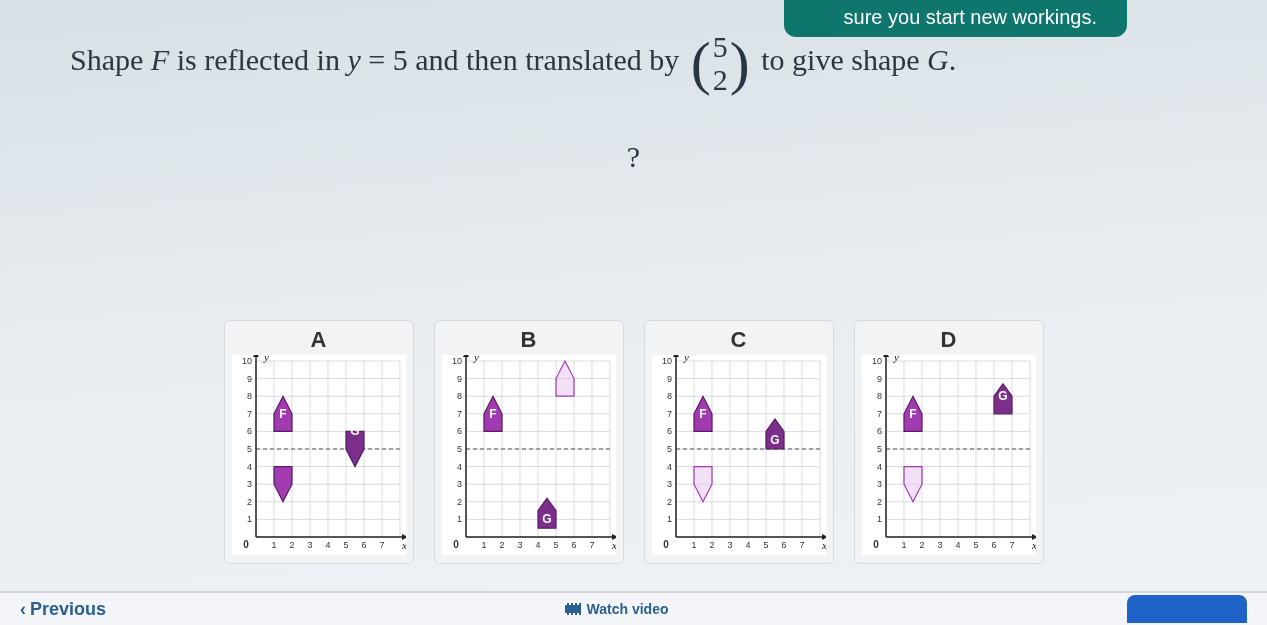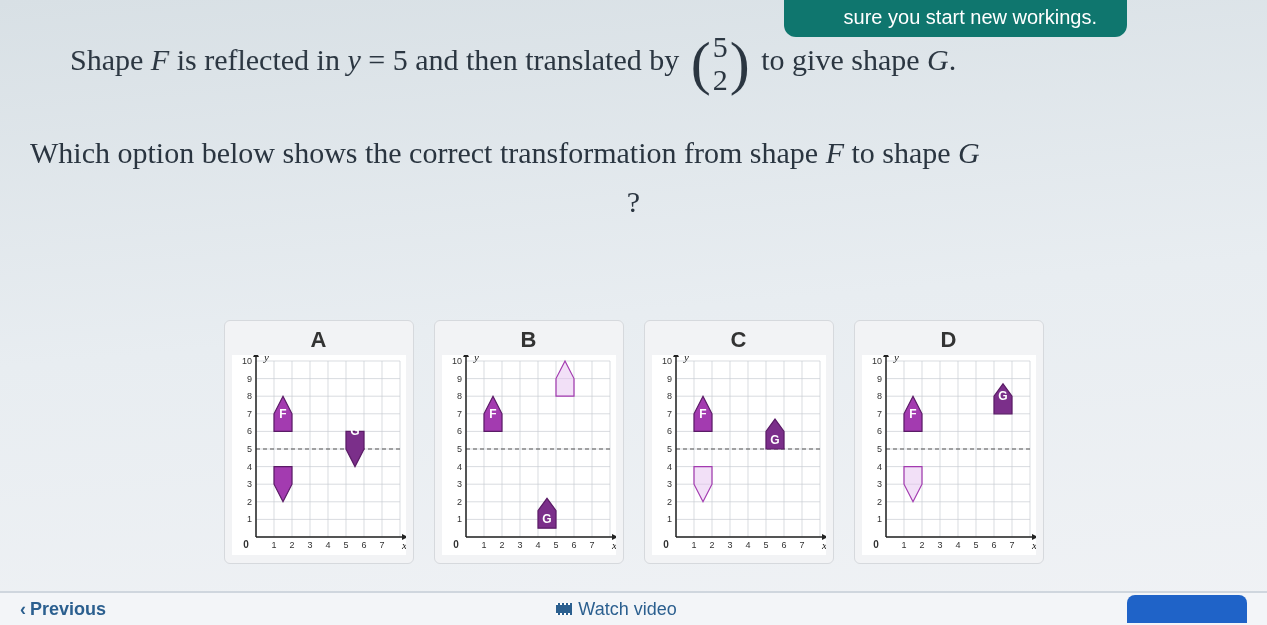--- a/index.html
+++ b/index.html
@@ -166,9 +166,6 @@
 </div>
 
 <div class="sub-q">
-  <div>
-    <span>Which option below shows the correct transformation from shape </span><span class="mathvar">F</span><span> to shape </span><span class="mathvar">G</span>
-  </div>
   <div class="qmark">?</div>
 </div>
 

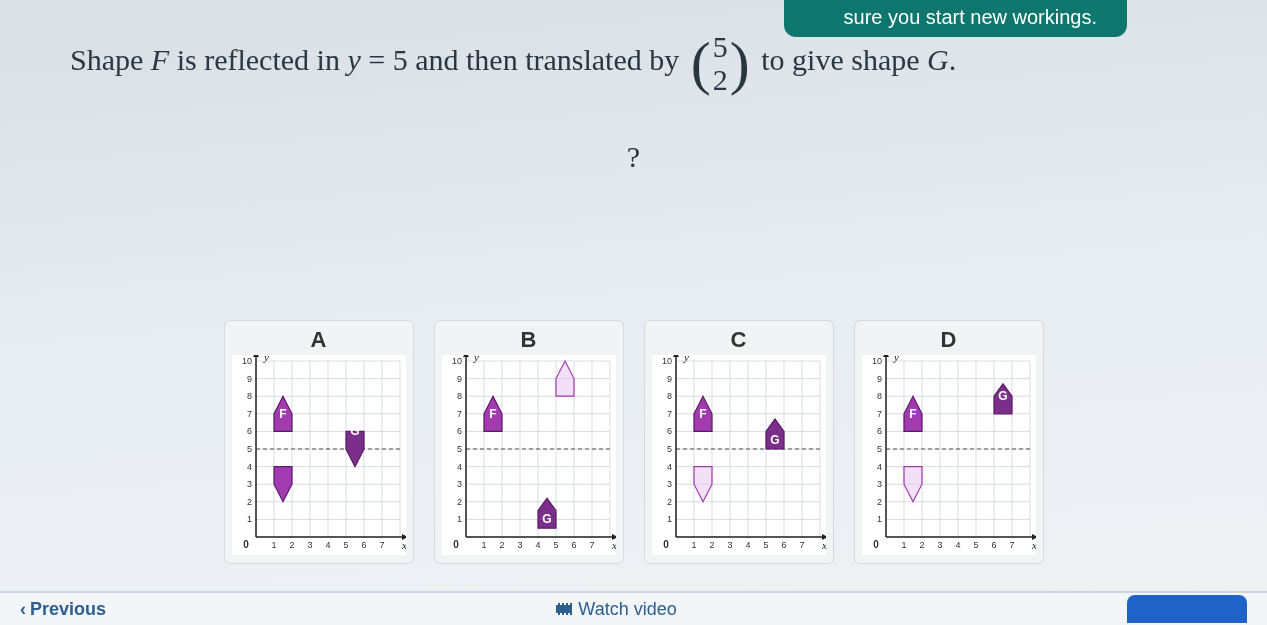--- a/index.html
+++ b/index.html
@@ -112,8 +112,8 @@
   }
   .watch-btn {
     color: #2b5f8f;
-    font-size: 18px;
-    font-weight: normal;
+    font-size: 14px;
+    font-weight: bold;
     display: flex;
     align-items: center;
     gap: 6px;

